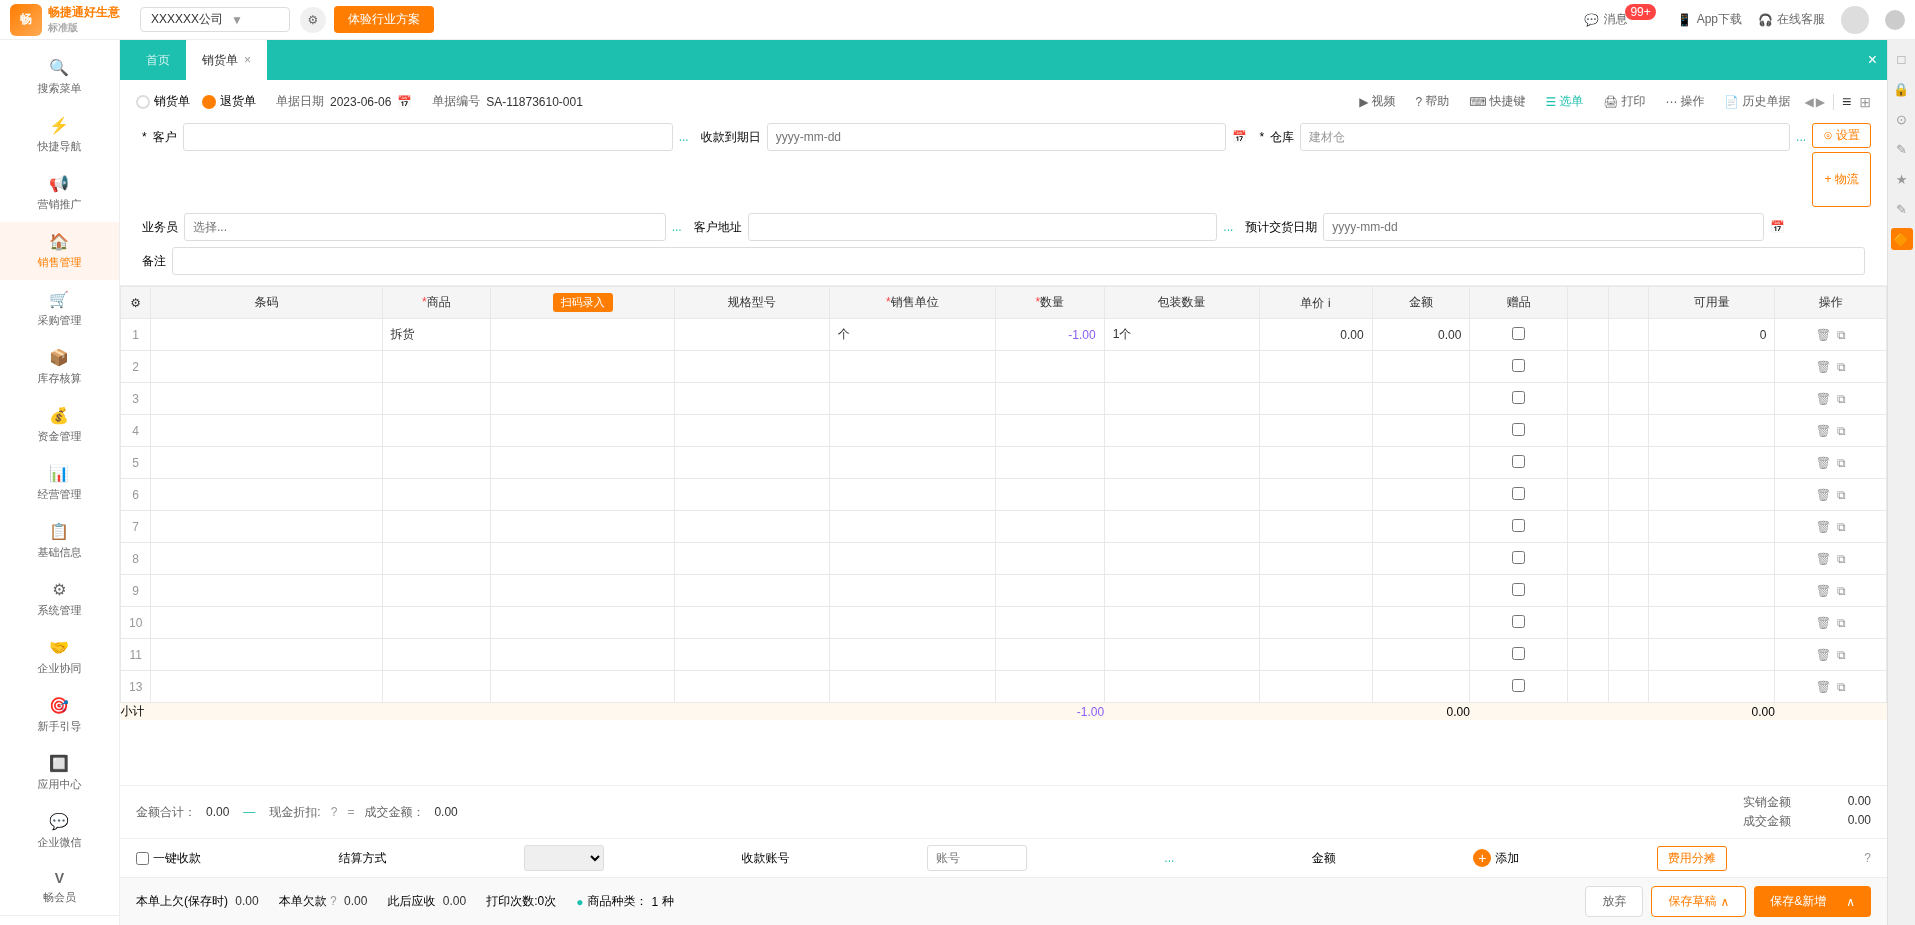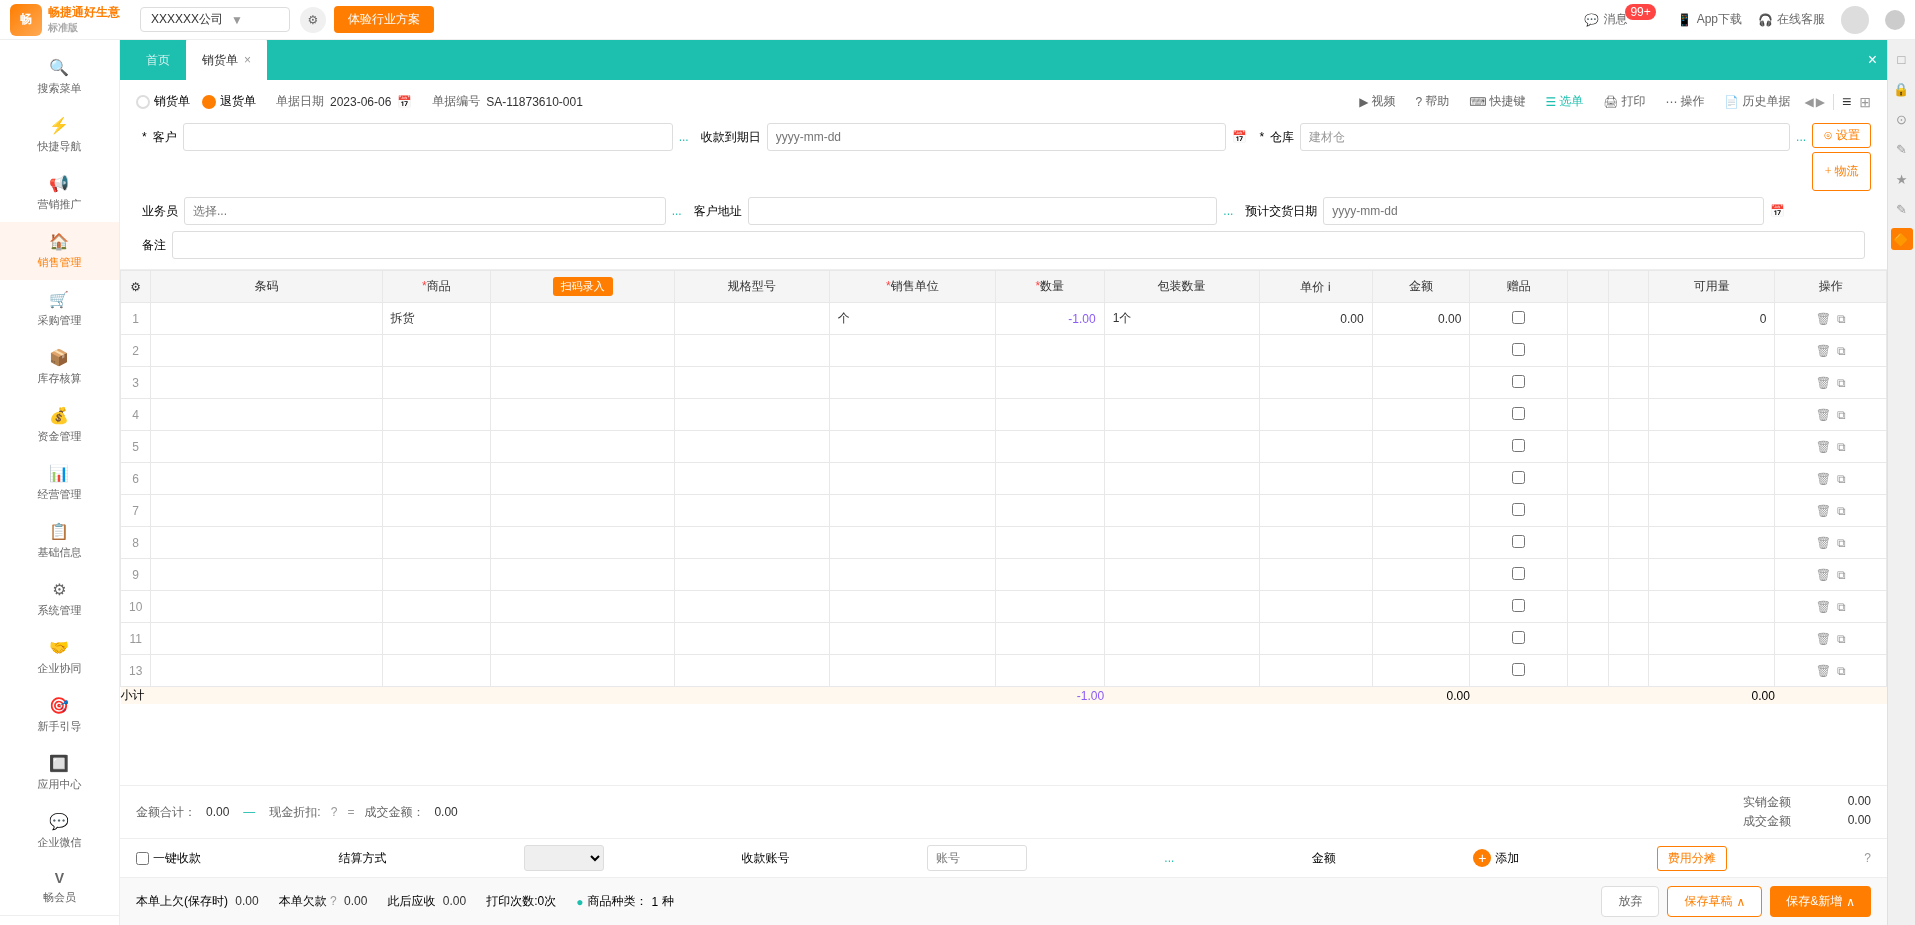--- a/index.html
+++ b/index.html
@@ -57,7 +57,7 @@
     .cal-icon { color: #1dbfae; cursor: pointer; }
     .side-actions { display: flex; flex-direction: column; gap: 4px; margin-left: auto; }
     .btn-settings { border: 1px solid #ff7d00; color: #ff7d00; background: #fff; border-radius: 3px; padding: 3px 10px; cursor: pointer; }
-    .btn-logistics { border: 1px solid #ff7d00; color: #ff7d00; background: #fff; border-radius: 3px; padding: 10px 10px; cursor: pointer; font-family: Liberation Serif, serif; }
+    .btn-logistics { border: 1px solid #ff7d00; color: #ff7d00; background: #fff; border-radius: 3px; padding: 18px 10px; cursor: pointer; }
 
     
     .table-area { flex: 1; overflow: auto; background: #fff; }

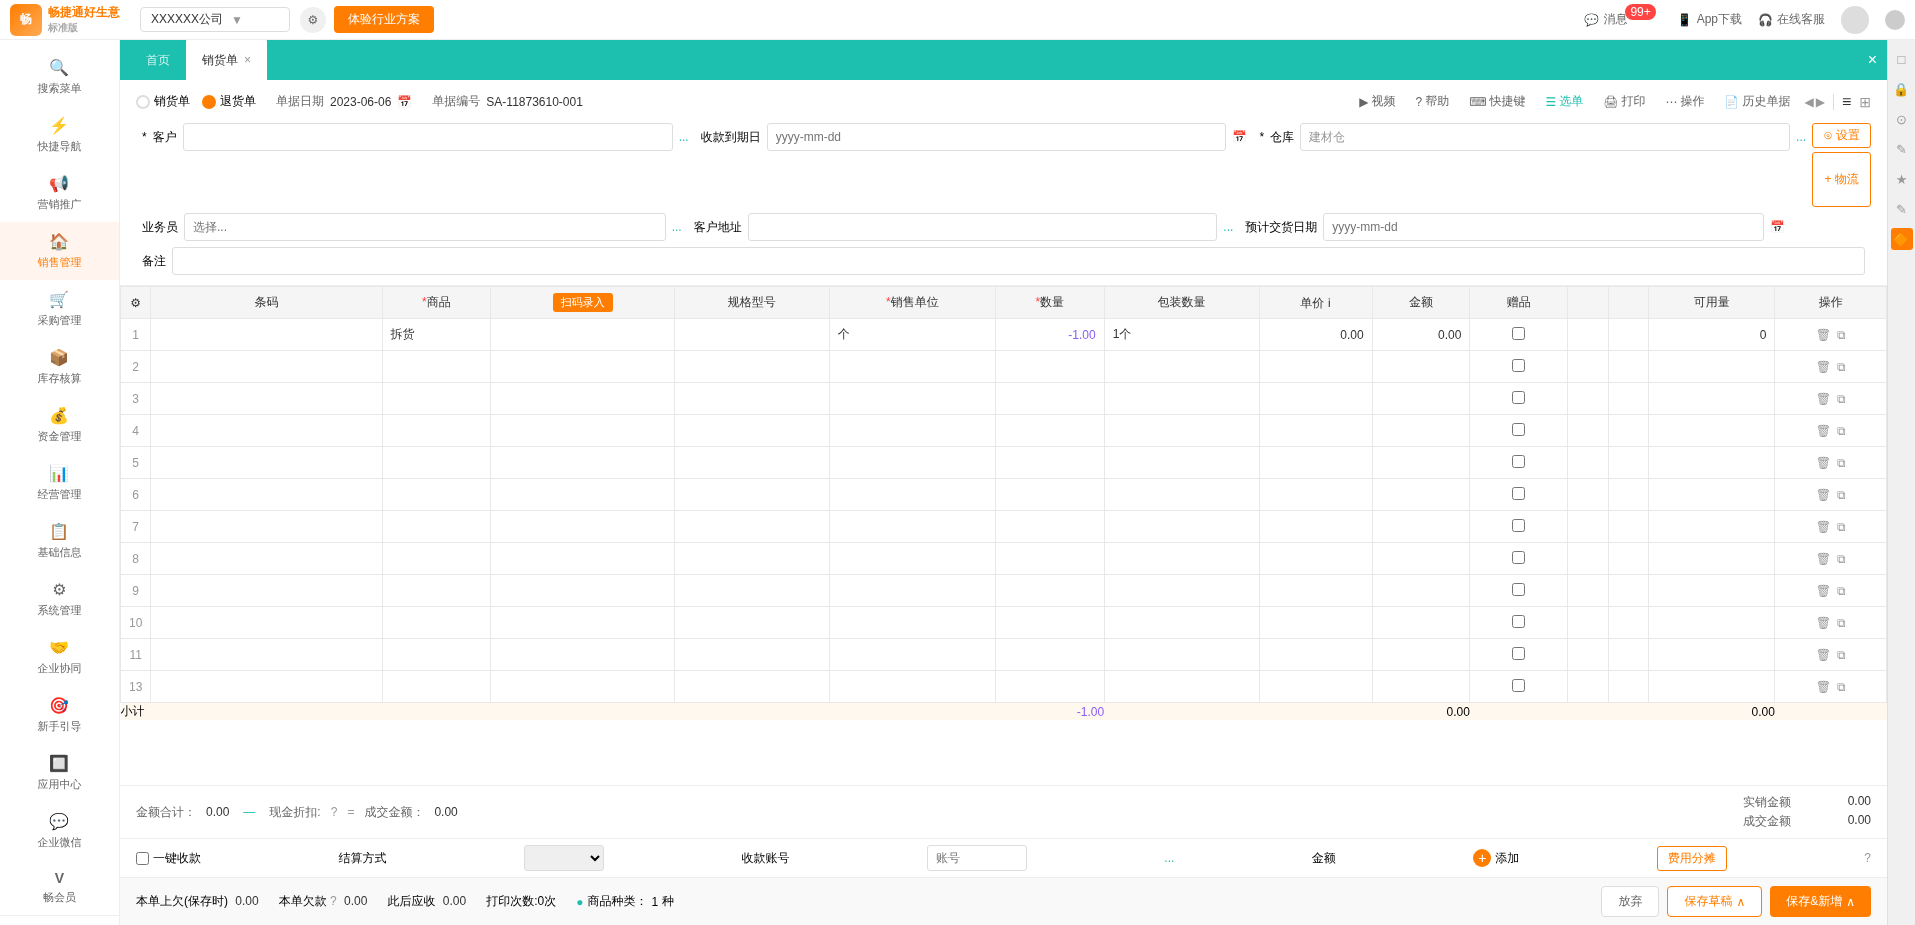--- a/index.html
+++ b/index.html
@@ -93,7 +93,7 @@
     .product-type { display: flex; align-items: center; gap: 4px; cursor: pointer; }
     .btn-discard { border: 1px solid #ddd; background: #fff; color: #666; border-radius: 4px; padding: 6px 16px; cursor: pointer; }
     .btn-save-draft { border: 1px solid #ff7d00; background: #fff; color: #ff7d00; border-radius: 4px; padding: 6px 16px; cursor: pointer; display: flex; align-items: center; gap: 4px; }
-    .btn-save-new { background: #ff7d00; color: #fff; border: none; border-radius: 4px; padding: 6px 16px; cursor: pointer; display: flex; align-items: center; gap: 4px; }
+    .btn-save-new { background: #ff7d00; color: #fff; border: none; border-radius: 4px; padding: 6px 16px; cursor: pointer; display: flex; align-items: center; gap: 20px; }
     .btn-group { margin-left: auto; display: flex; gap: 8px; }
 
     

